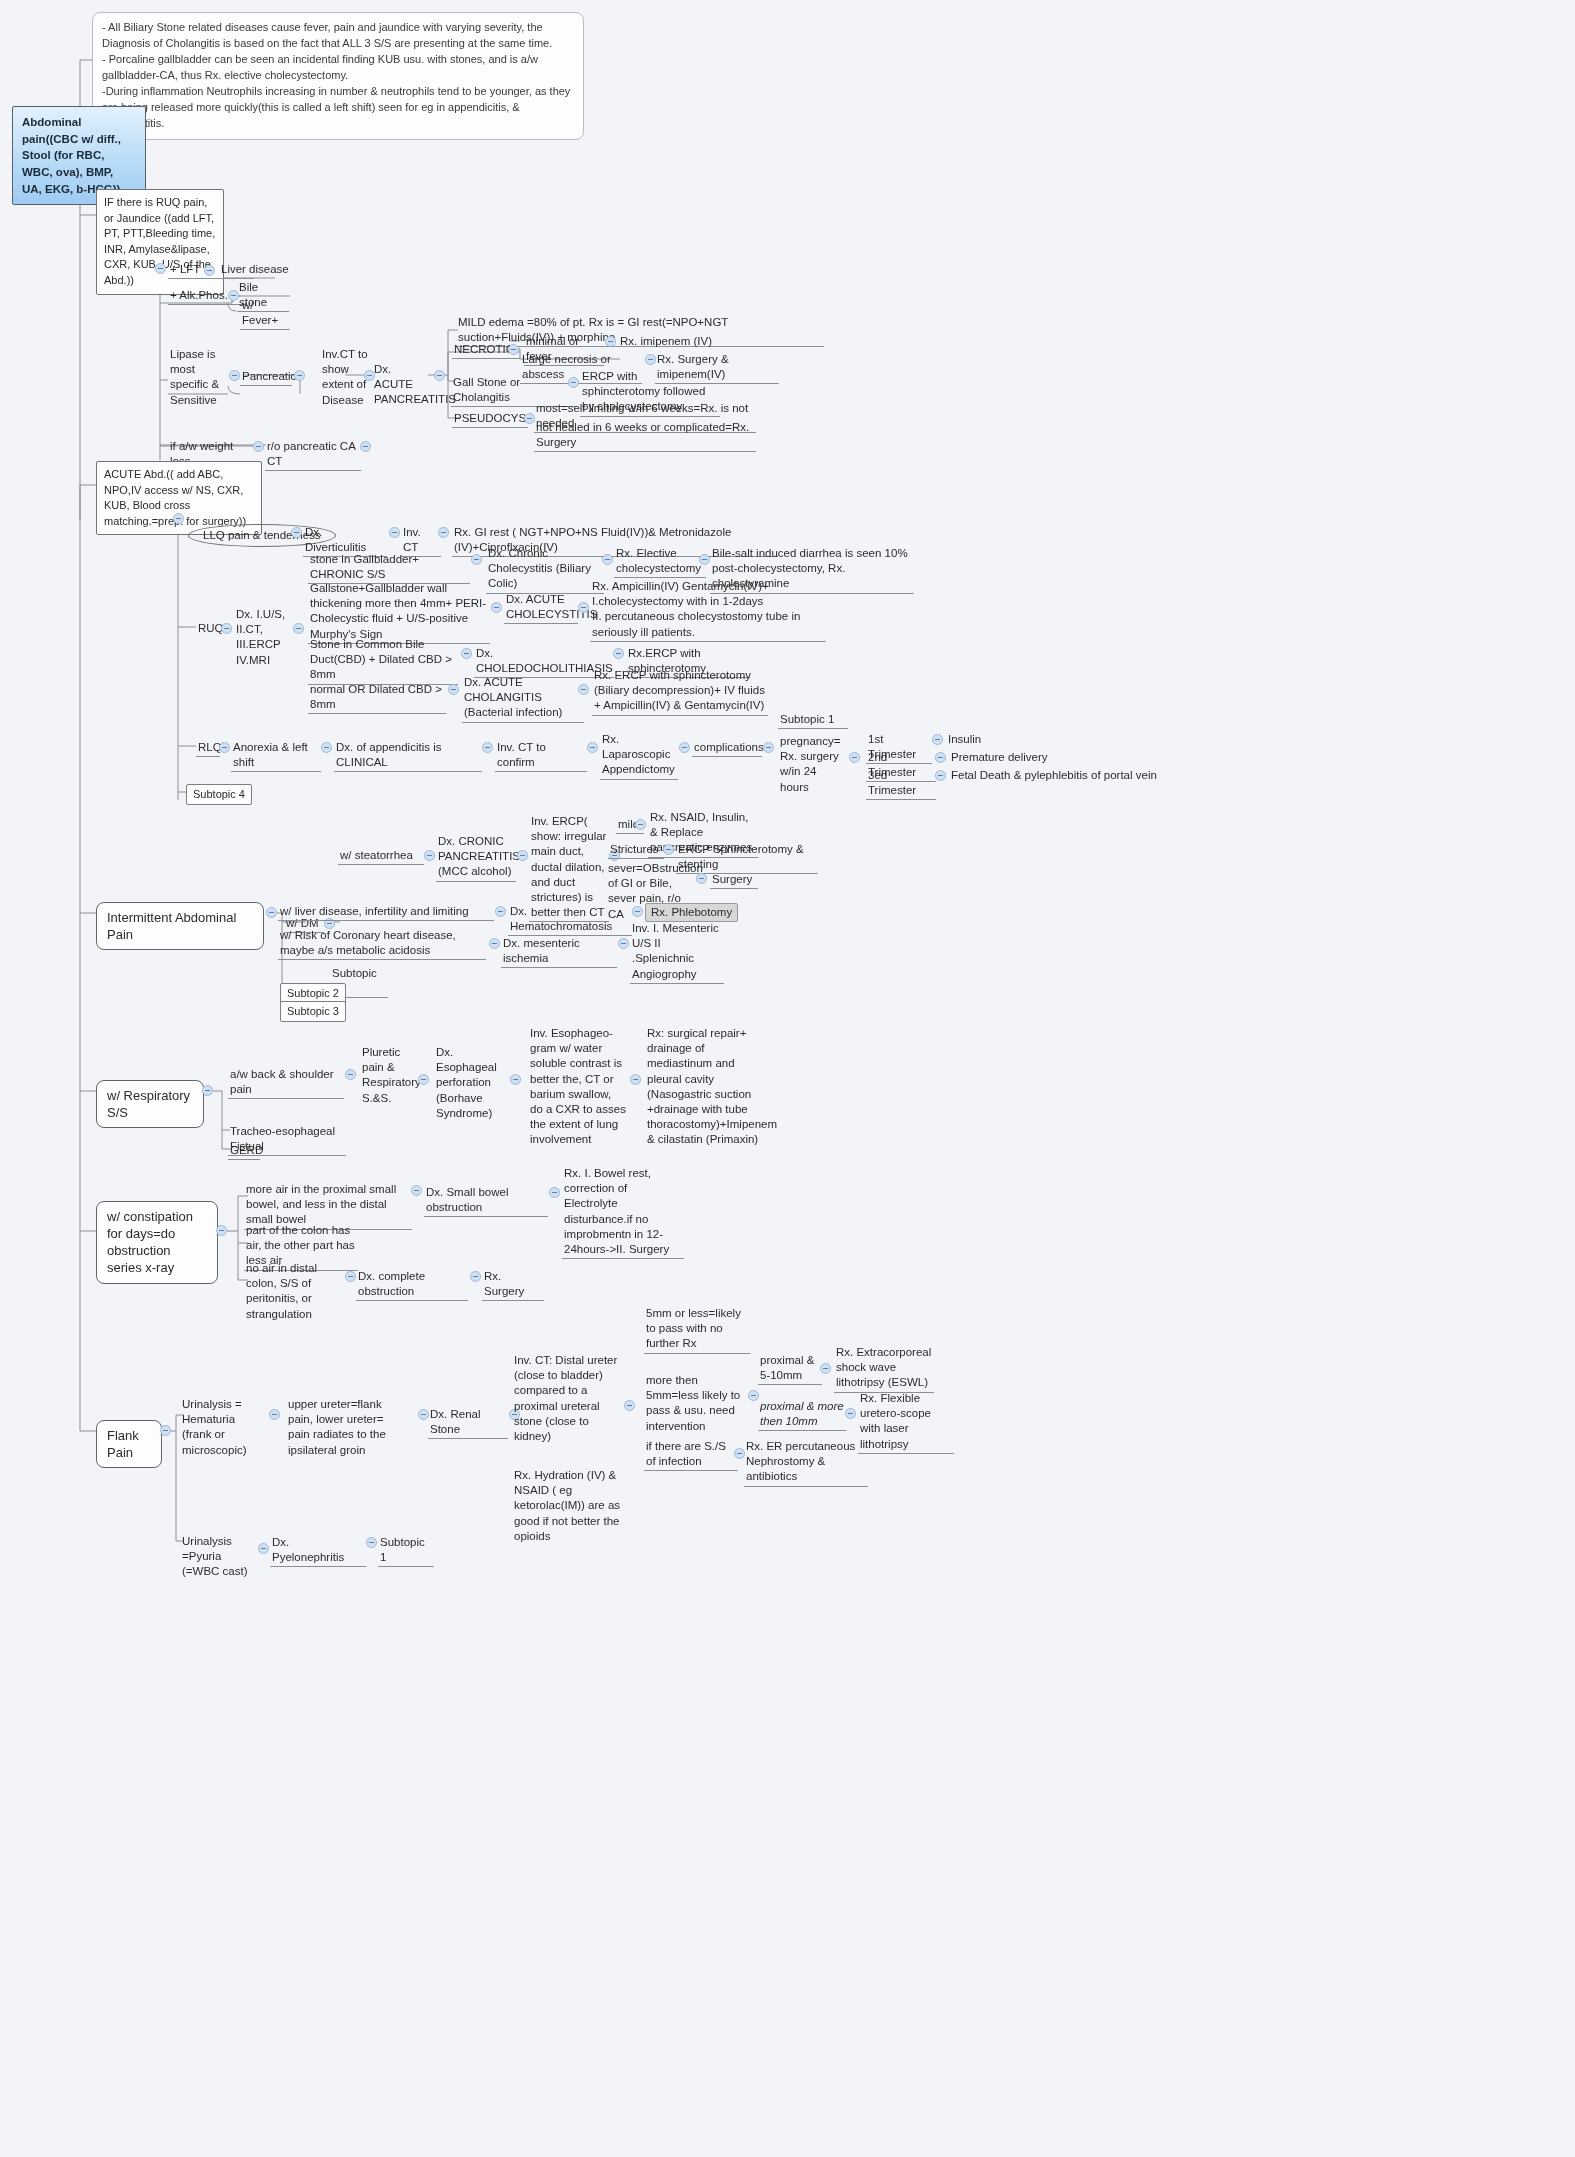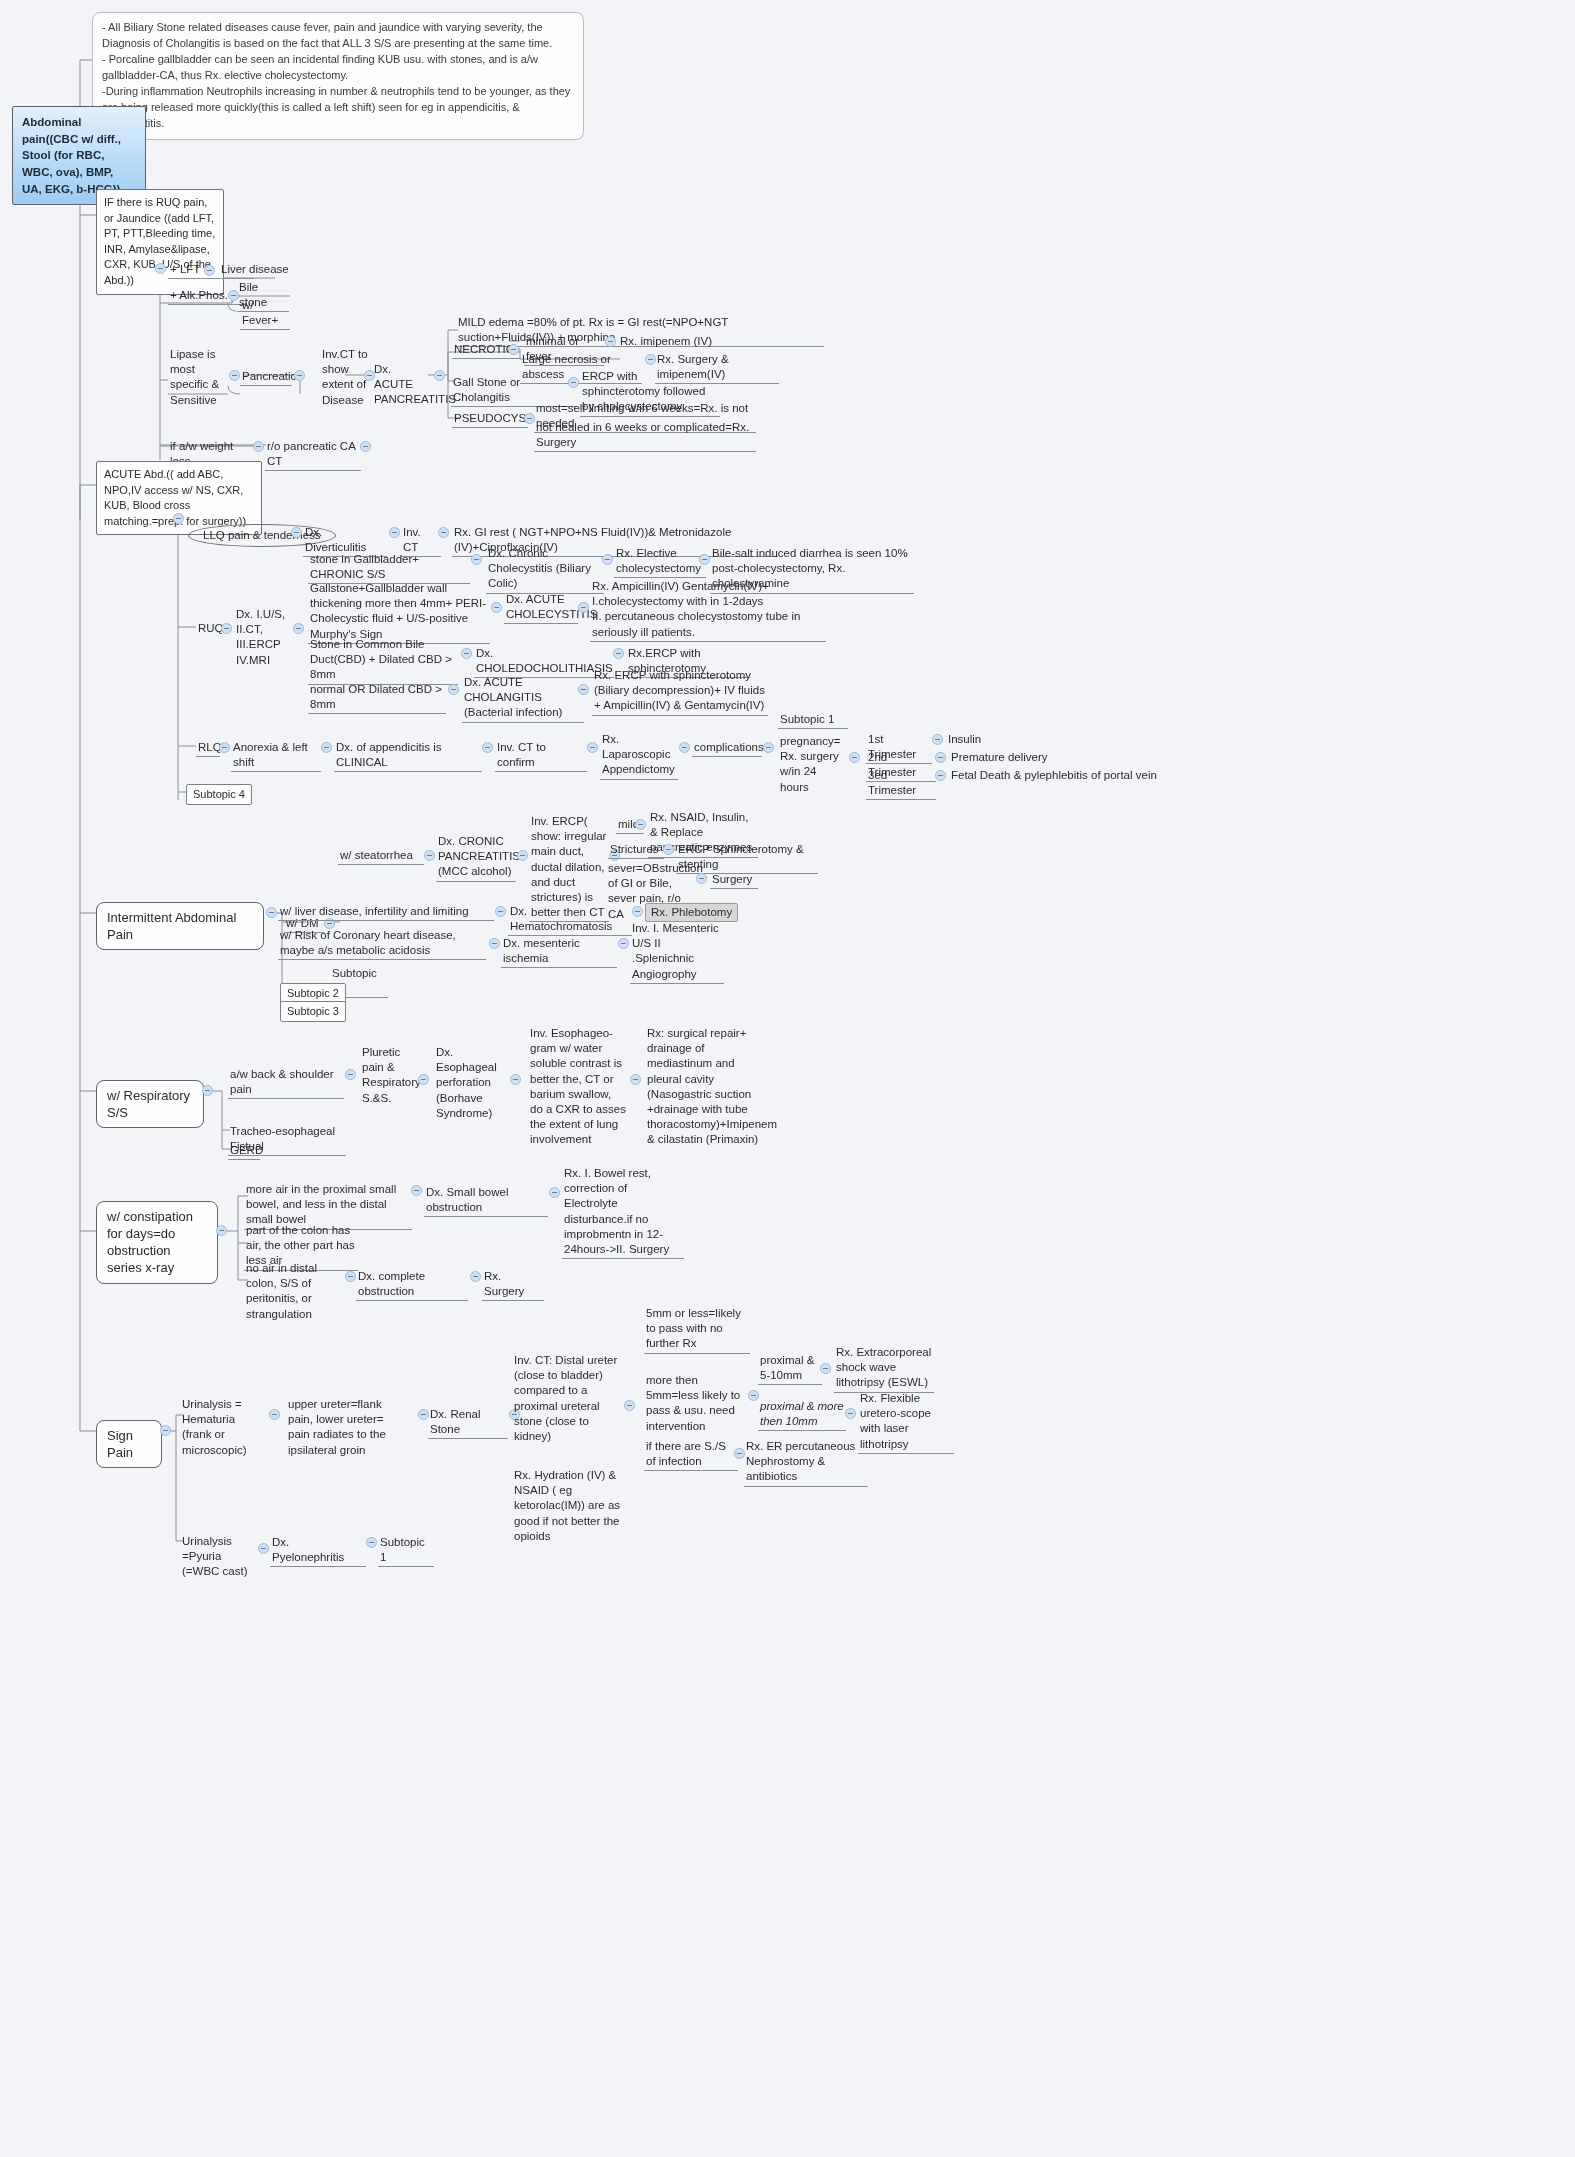--- a/index.html
+++ b/index.html
@@ -341,7 +341,7 @@
 <div class="toggle" style="left:470px;top:1271px;"></div>
 <div class="node plain ul" style="left:482px;top:1268px;width:62px;">Rx. Surgery</div>
 
-<div class="node roundbox" style="left:96px;top:1420px;width:66px;">Sign Pain</div>
+<div class="node roundbox" style="left:96px;top:1420px;width:66px;">Flank Pain</div>
 <div class="toggle" style="left:160px;top:1425px;"></div>
 
 <div class="node plain" style="left:180px;top:1396px;width:88px;">Urinalysis = Hematuria (frank or microscopic)</div>

